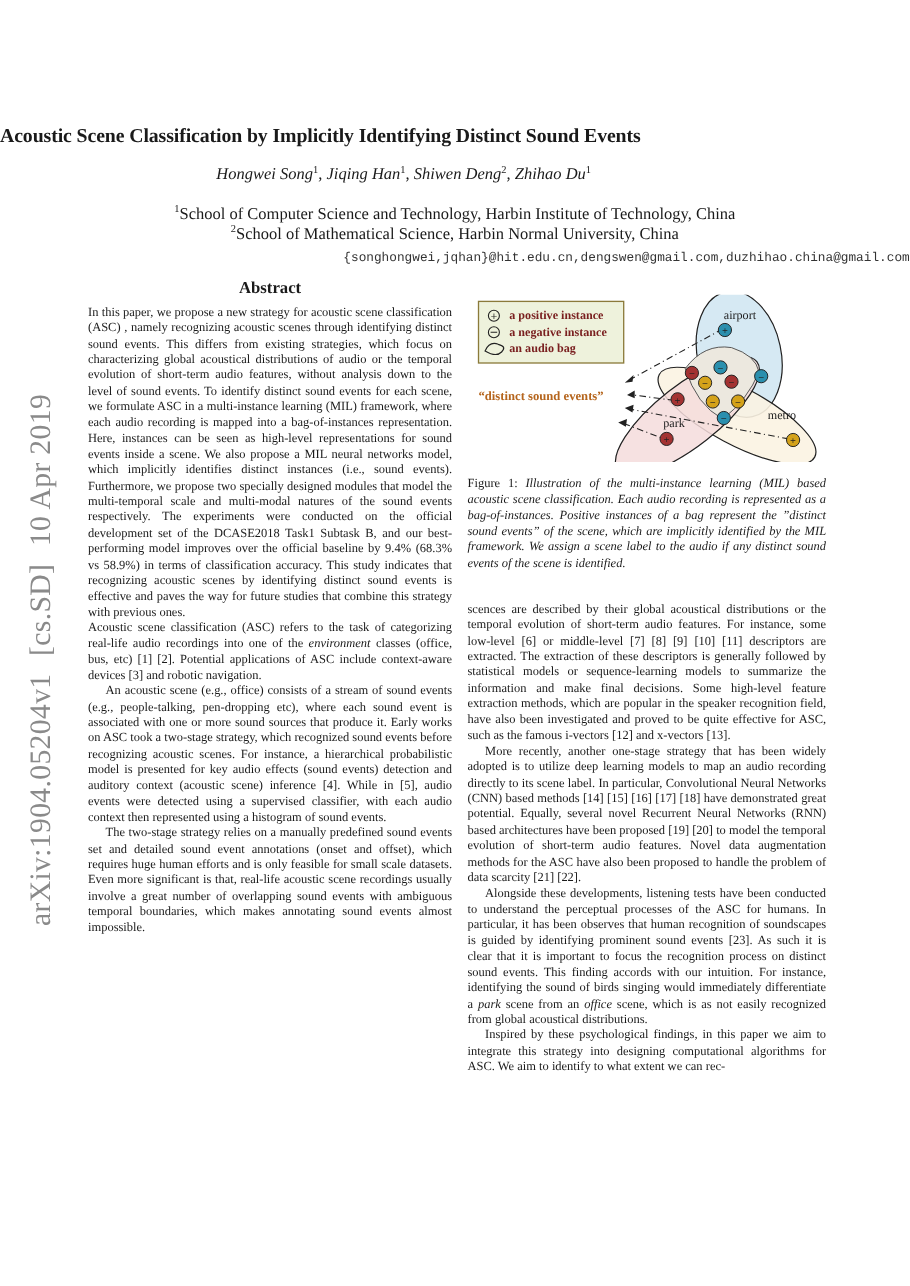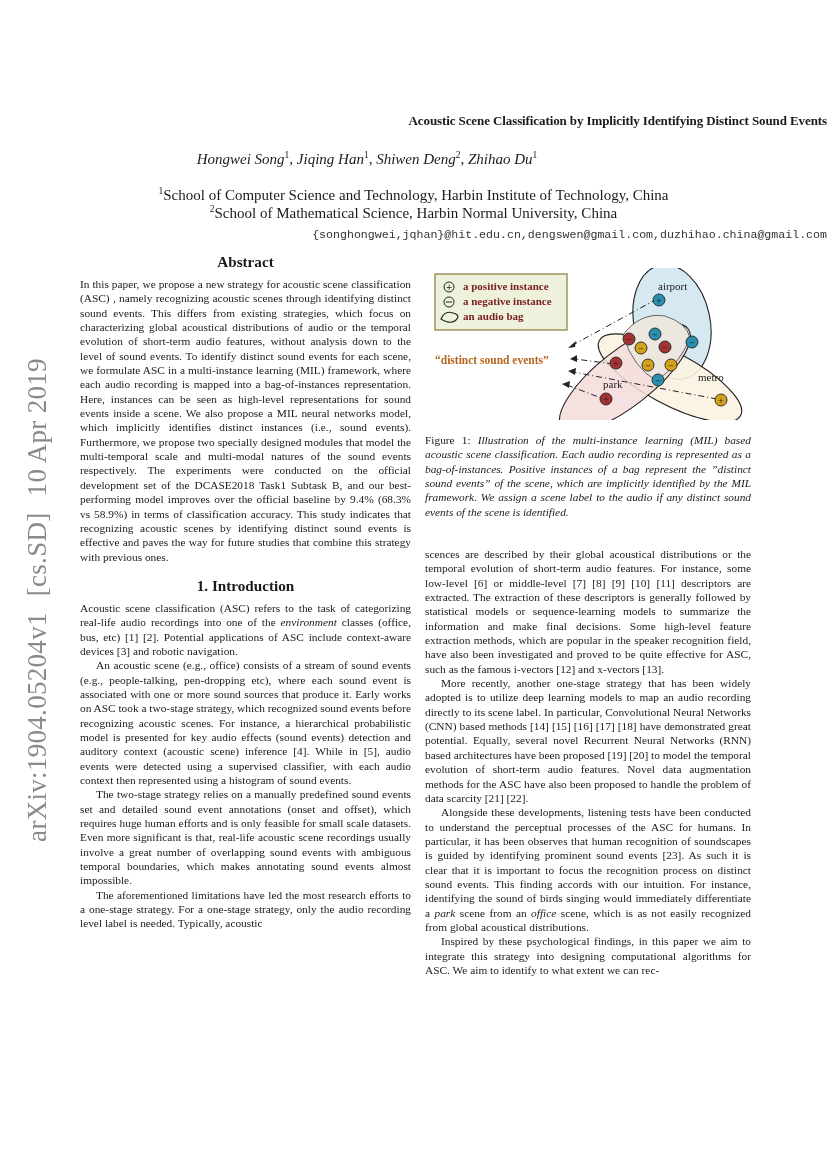--- a/index.html
+++ b/index.html
@@ -8,8 +8,8 @@
     font-family: "Liberation Serif", "DejaVu Serif", serif; color: #1a1a1a;
   }
   .title {
-    position: absolute; left: 0; width: 827px; top: 113px; text-align: right;
-    font-size: 13px; font-weight: bold; letter-spacing: -0.1px;
+    position: absolute; left: 0; width: 827px; top: 113px; text-align: left;
+    font-size: 18px; font-weight: bold; letter-spacing: -0.1px;
   }
   .authors {
     position: absolute; left: 0; width: 734px; top: 150px; text-align: center;

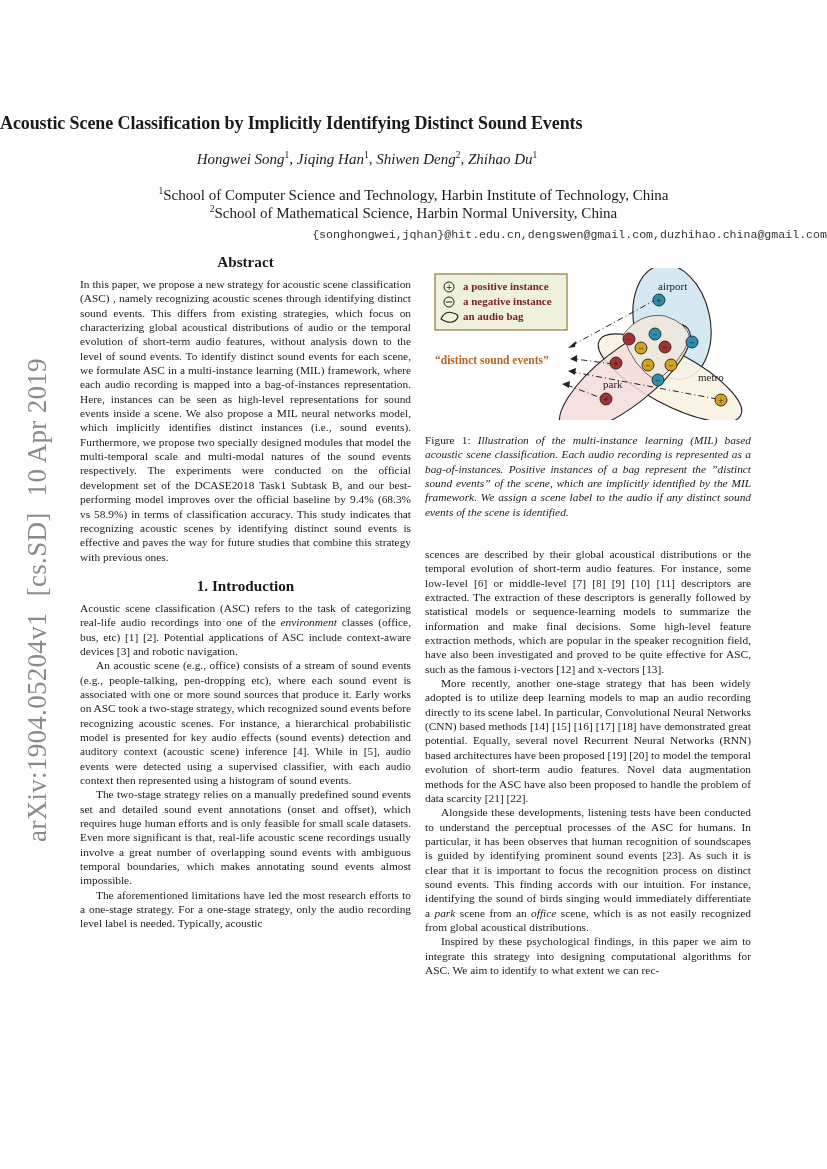--- a/index.html
+++ b/index.html
@@ -77,7 +77,6 @@
   <div class="sec-head">Abstract</div>
   <p>In this paper, we propose a new strategy for acoustic scene classification (ASC) , namely recognizing acoustic scenes through identifying distinct sound events.  This differs from existing strategies, which focus on characterizing global acoustical distributions of audio or the temporal evolution of short-term audio features, without analysis down to the level of sound events. To identify distinct sound events for each scene, we formulate ASC in a multi-instance learning (MIL) framework, where each audio recording is mapped into a bag-of-instances representation. Here, instances can be seen as high-level representations for sound events inside a scene. We also propose a MIL neural networks model, which implicitly identifies distinct instances (i.e., sound events). Furthermore, we propose two specially designed modules that model the multi-temporal scale and multi-modal natures of the sound events respectively. The experiments were conducted on the official development set of the DCASE2018 Task1 Subtask B, and our best-performing model improves over the official baseline by 9.4% (68.3% vs 58.9%) in terms of classification accuracy. This study indicates that recognizing acoustic scenes by identifying distinct sound events is effective and paves the way for future studies that combine this strategy with previous ones.</p>
 
-  <div class="sec-head intro-head">1.  Introduction</div>
   <p><span>Acoustic scene classification (ASC) refers to the task of categorizing real-life audio recordings into one of the </span><em>environment</em><span> classes (office, bus, etc) [1] [2]. Potential applications of ASC include context-aware devices [3] and robotic navigation.</span></p>
   <p class="ind">An acoustic scene (e.g., office) consists of a stream of sound events (e.g., people-talking, pen-dropping etc), where each sound event is associated with one or more sound sources that produce it.  Early works on ASC took a two-stage strategy, which recognized sound events before recognizing acoustic scenes.  For instance, a hierarchical probabilistic model is presented for key audio effects (sound events) detection and auditory context (acoustic scene) inference [4].  While in [5], audio events were detected using a supervised classifier, with each audio context then represented using a histogram of sound events.</p>
   <p class="ind">The two-stage strategy relies on a manually predefined sound events set and detailed sound event annotations (onset and offset), which requires huge human efforts and is only feasible for small scale datasets. Even more significant is that, real-life acoustic scene recordings usually involve a great number of overlapping sound events with ambiguous temporal boundaries, which makes annotating sound events almost impossible.</p>

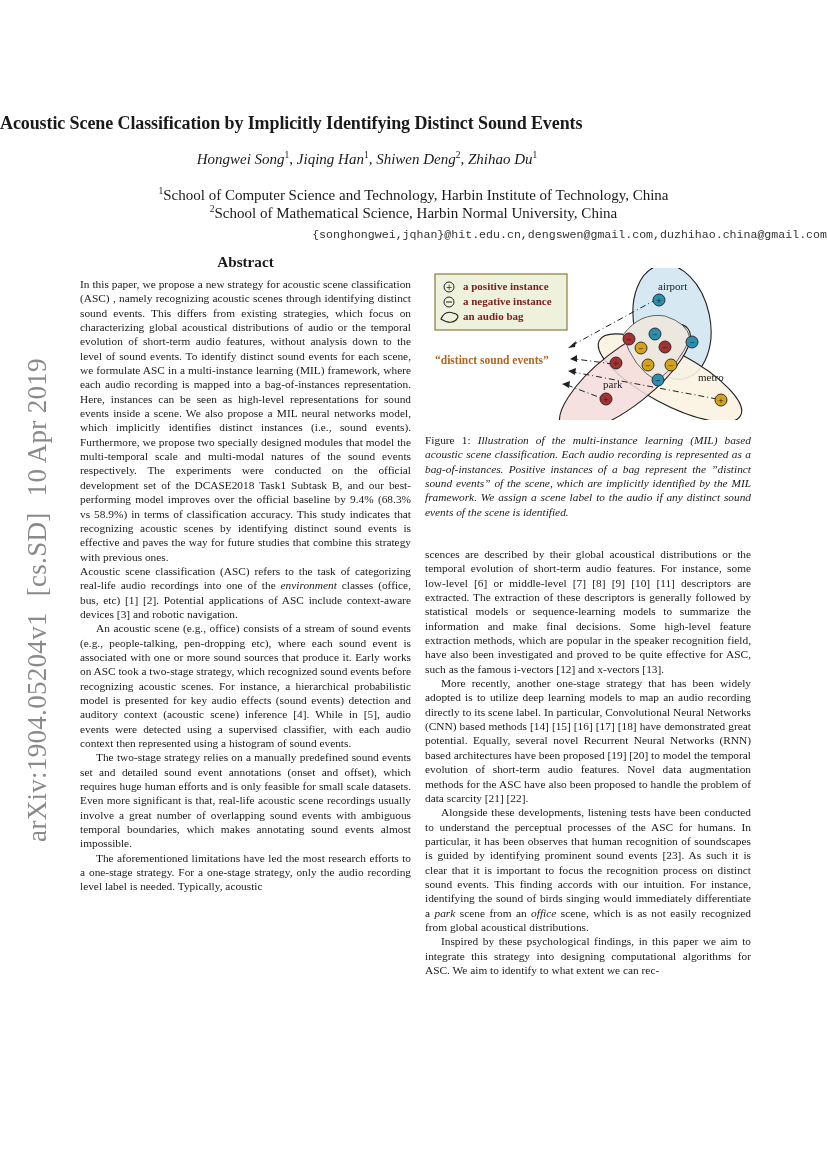--- a/index.html
+++ b/index.html
@@ -80,7 +80,6 @@
   <p><span>Acoustic scene classification (ASC) refers to the task of categorizing real-life audio recordings into one of the </span><em>environment</em><span> classes (office, bus, etc) [1] [2]. Potential applications of ASC include context-aware devices [3] and robotic navigation.</span></p>
   <p class="ind">An acoustic scene (e.g., office) consists of a stream of sound events (e.g., people-talking, pen-dropping etc), where each sound event is associated with one or more sound sources that produce it.  Early works on ASC took a two-stage strategy, which recognized sound events before recognizing acoustic scenes.  For instance, a hierarchical probabilistic model is presented for key audio effects (sound events) detection and auditory context (acoustic scene) inference [4].  While in [5], audio events were detected using a supervised classifier, with each audio context then represented using a histogram of sound events.</p>
   <p class="ind">The two-stage strategy relies on a manually predefined sound events set and detailed sound event annotations (onset and offset), which requires huge human efforts and is only feasible for small scale datasets. Even more significant is that, real-life acoustic scene recordings usually involve a great number of overlapping sound events with ambiguous temporal boundaries, which makes annotating sound events almost impossible.</p>
-  <p class="ind">The aforementioned limitations have led the most research efforts to a one-stage strategy.  For a one-stage strategy, only the audio recording level label is needed.  Typically, acoustic</p>
 </div>
 
 <div class="figure">

